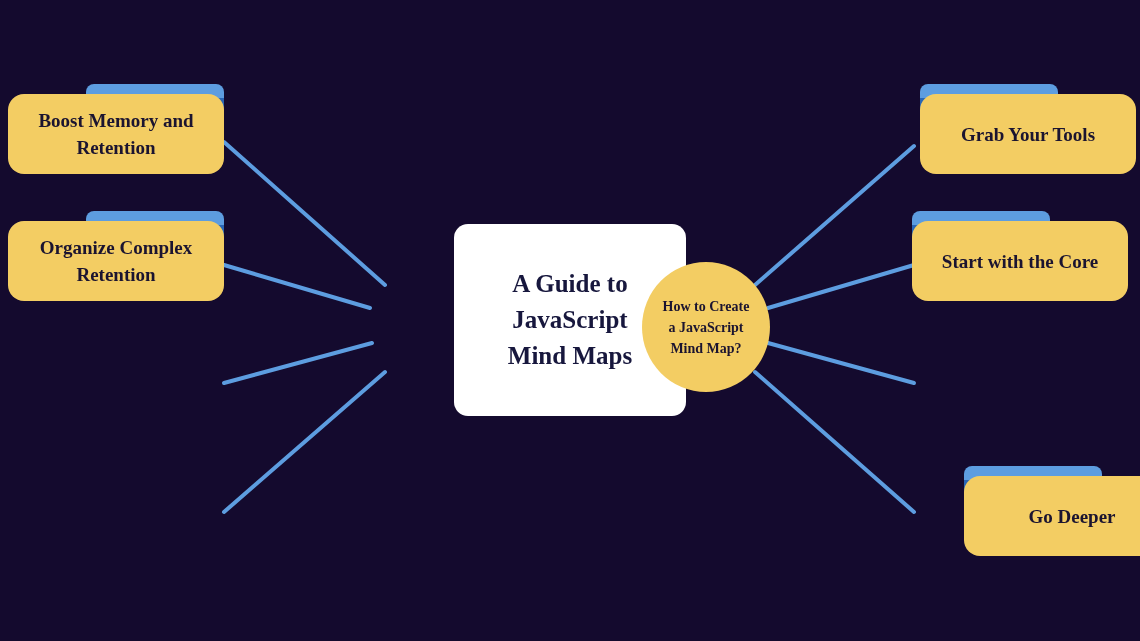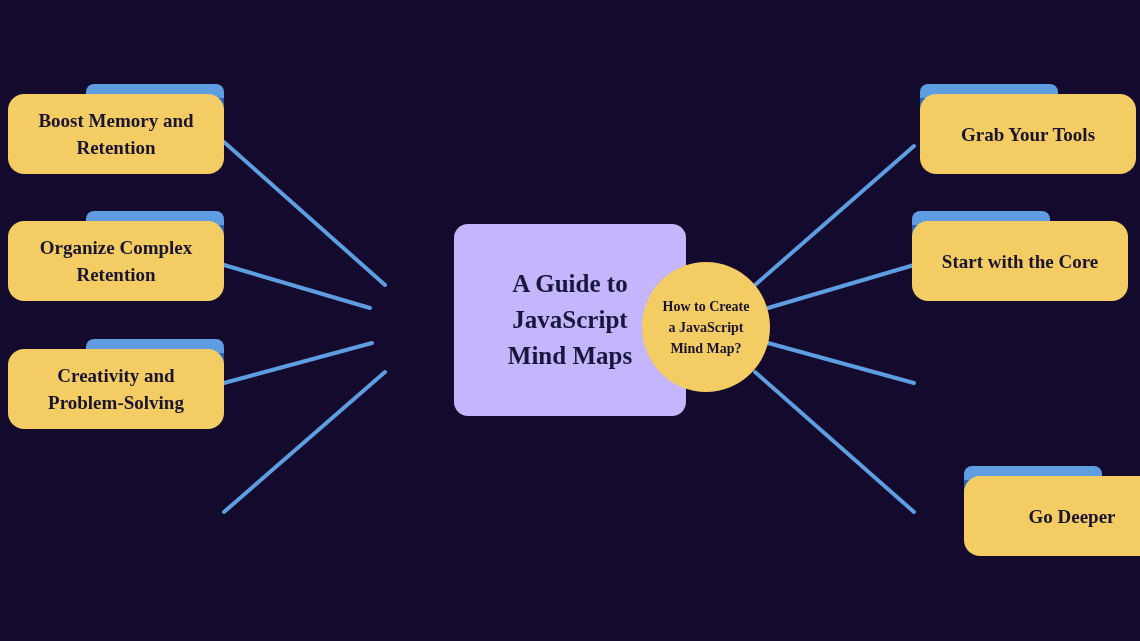--- a/index.html
+++ b/index.html
@@ -37,7 +37,7 @@
     .card.right .tab-shadow { left: 0; }
     .center-box {
       position: absolute; left: 454px; top: 224px; width: 232px; height: 192px;
-      background: #c4b5fd; border-radius: 14px;
+      background: #ffffff; border-radius: 14px;
       display: flex; align-items: center; justify-content: center; text-align: center;
     }
     .center-title {

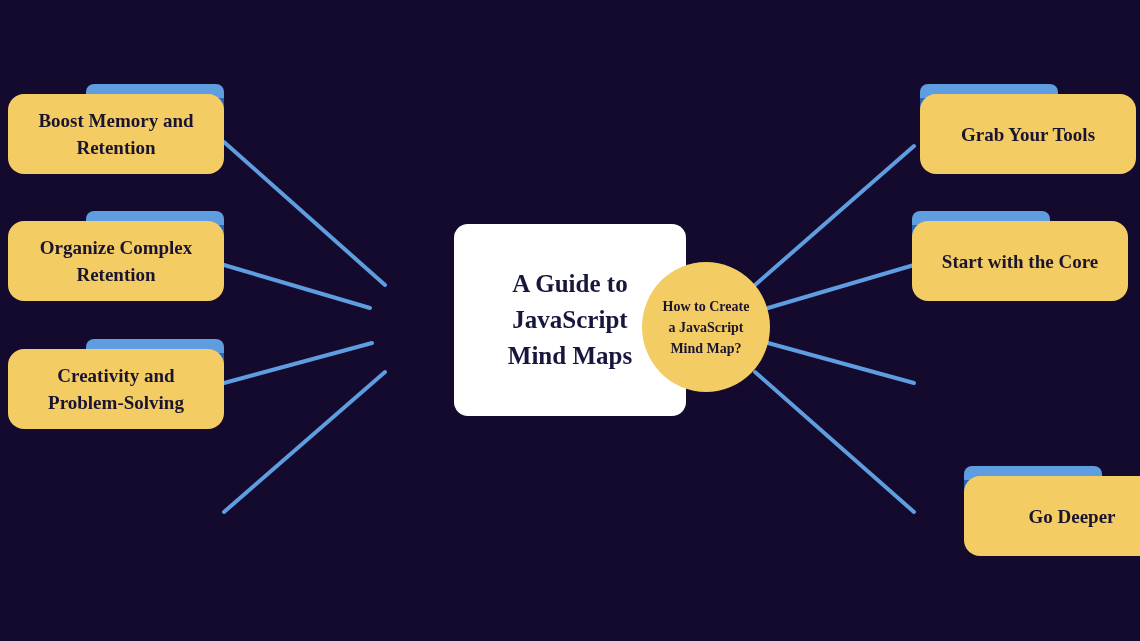--- a/index.html
+++ b/index.html
@@ -81,13 +81,6 @@
         <span class="card-text">Organize Complex Retention</span>
       </div>
   </div>
-  <div class="card left" style="left:8px; top:339px;">
-    <div class="tab"></div>
-    <div class="tab-shadow"></div>
-    <div class="card-body">
-        <span class="card-text">Creativity and Problem-Solving</span>
-      </div>
-  </div>
 
   <div class="card right" style="left:912px; top:84px;margin-left:8px;">
     <div class="tab"></div>

